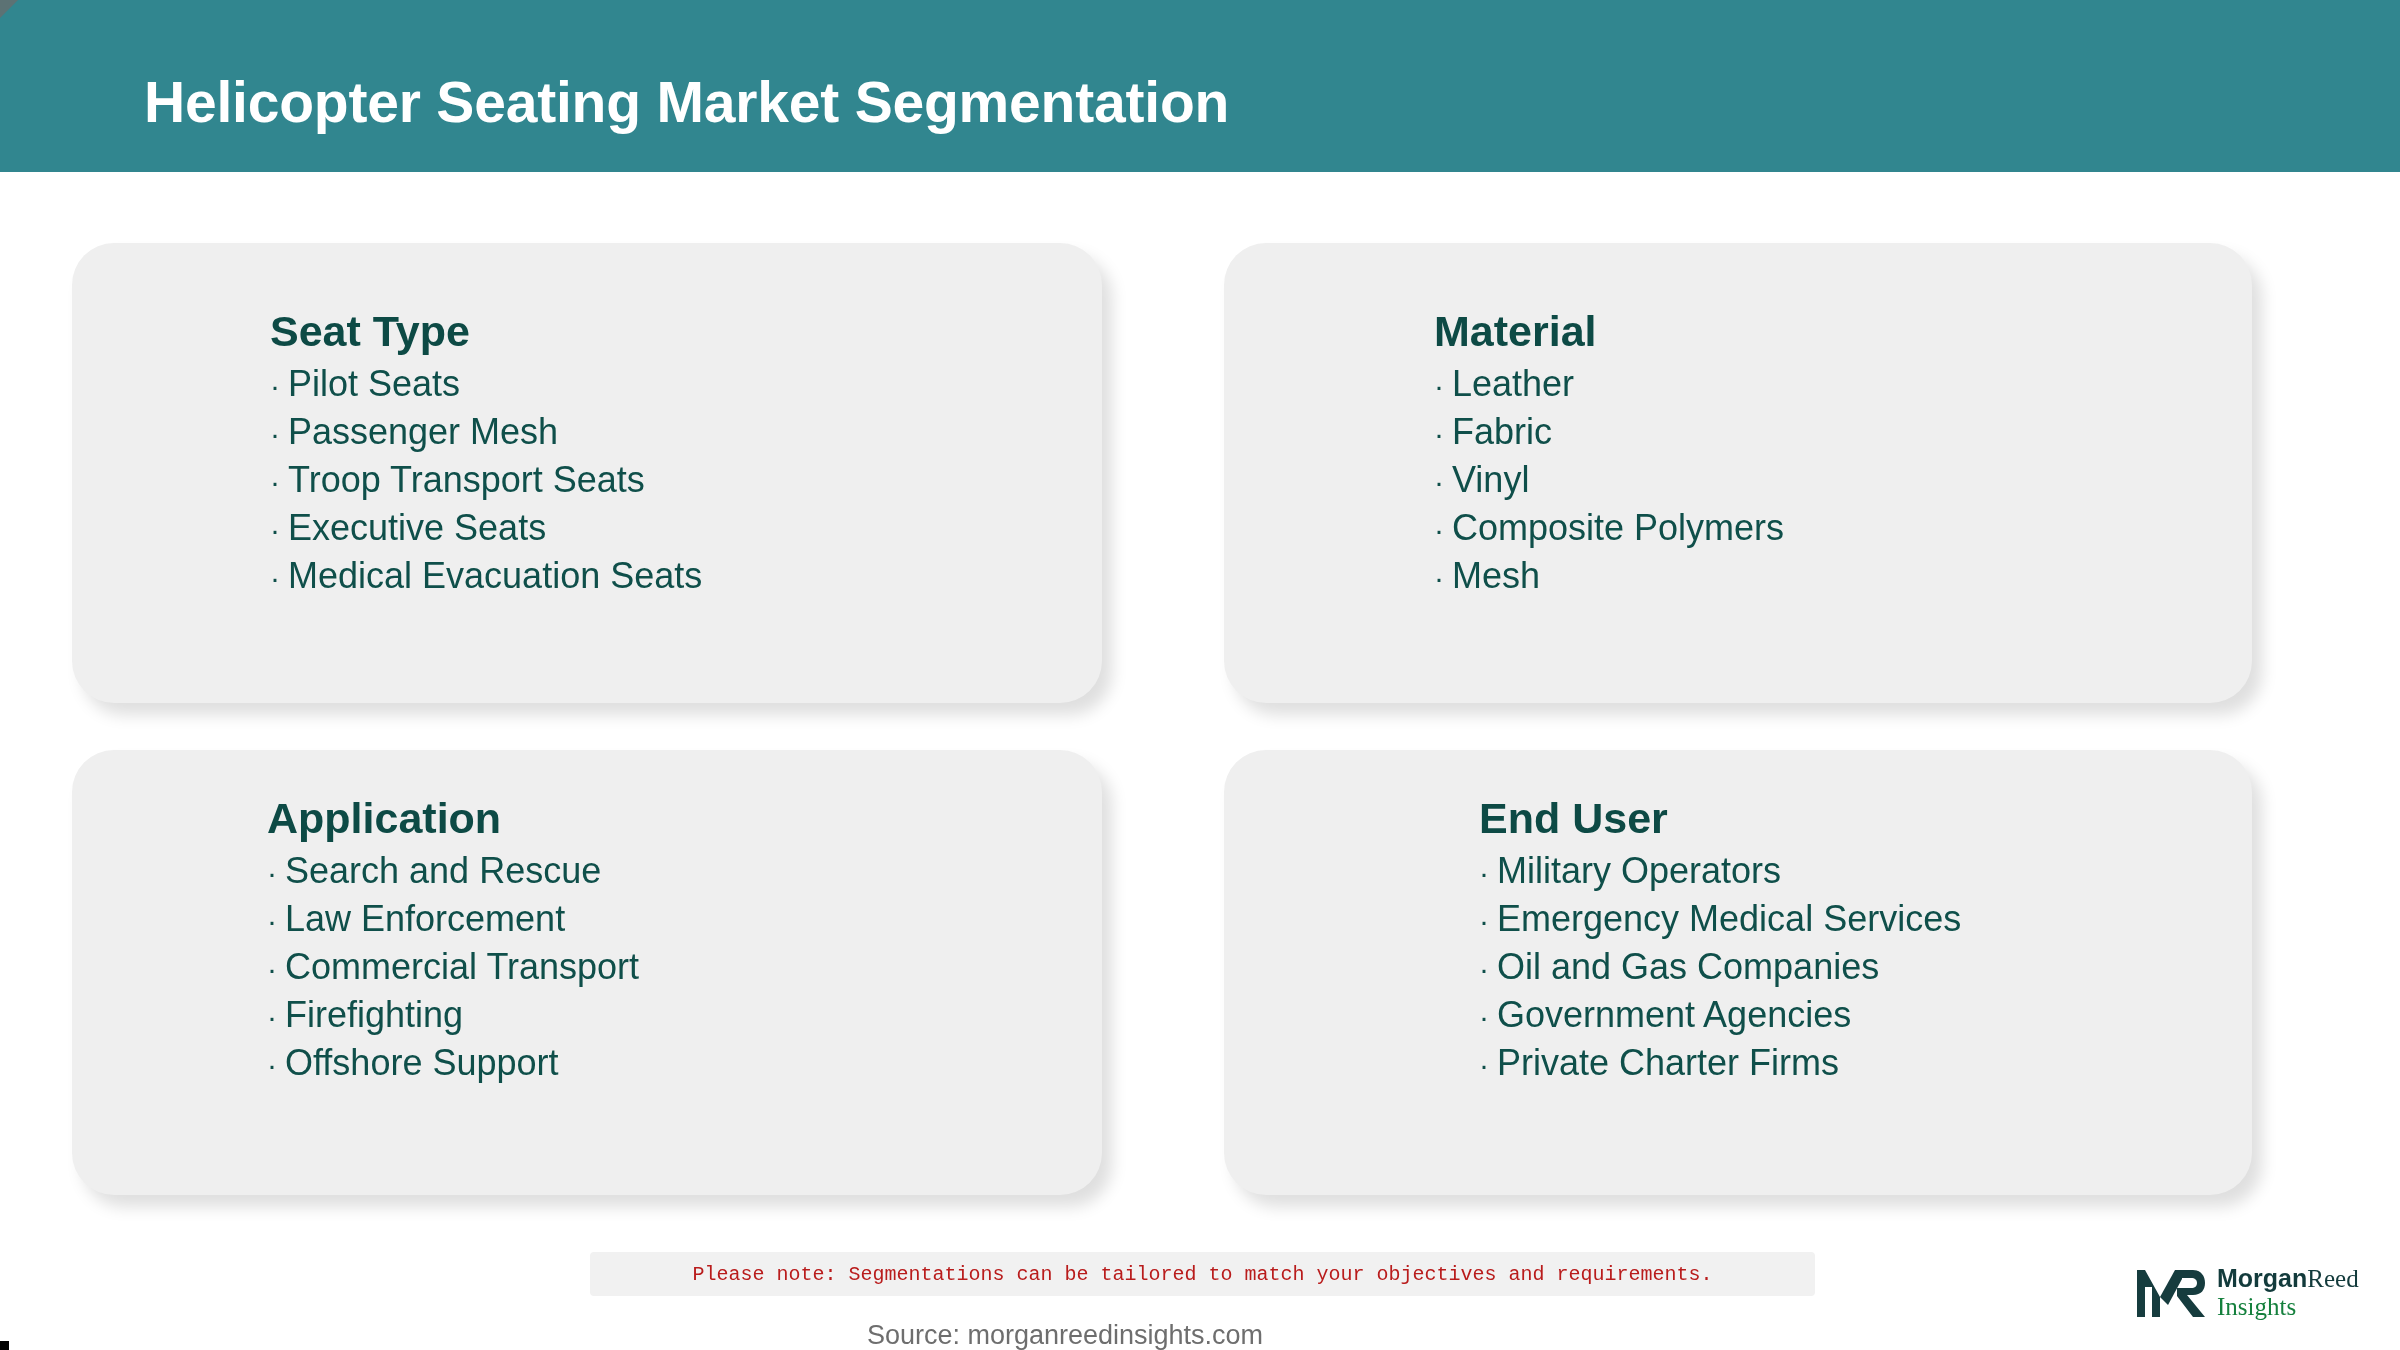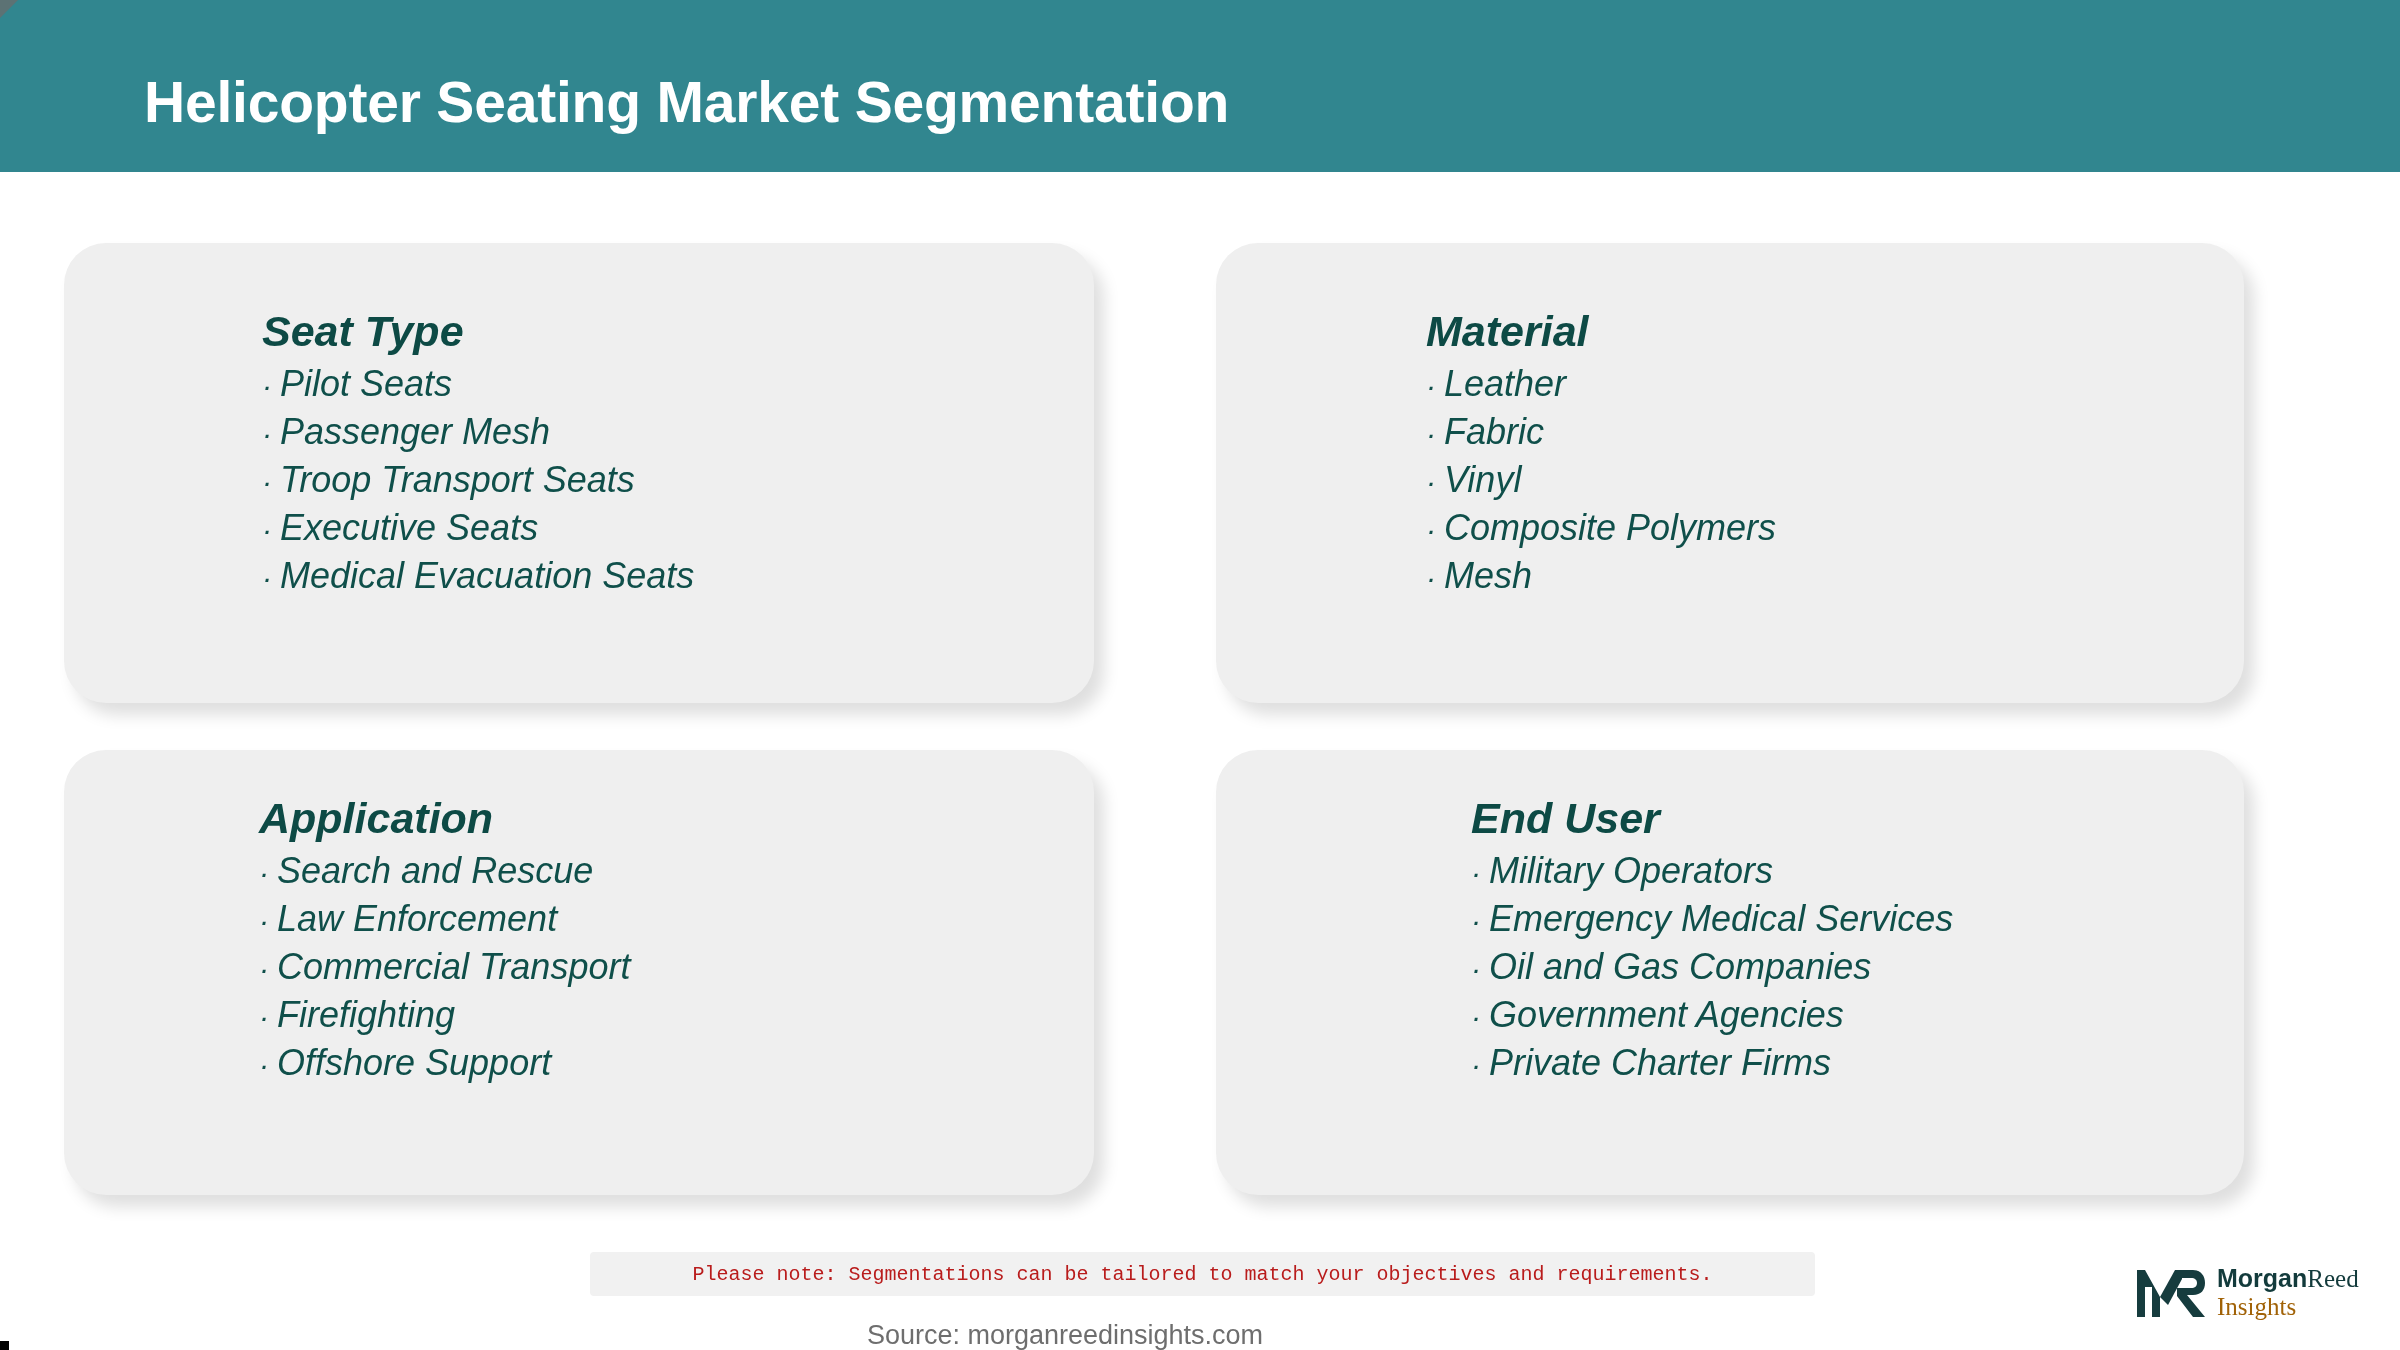--- a/index.html
+++ b/index.html
@@ -52,11 +52,10 @@
   
   .cards {
     position: absolute;
-    left: 4px;
+    left: 12px;
     top: 172px;
     width: 2000px;
     height: 1060px;
-    font-style: italic;
   }
   .card {
     position: absolute;

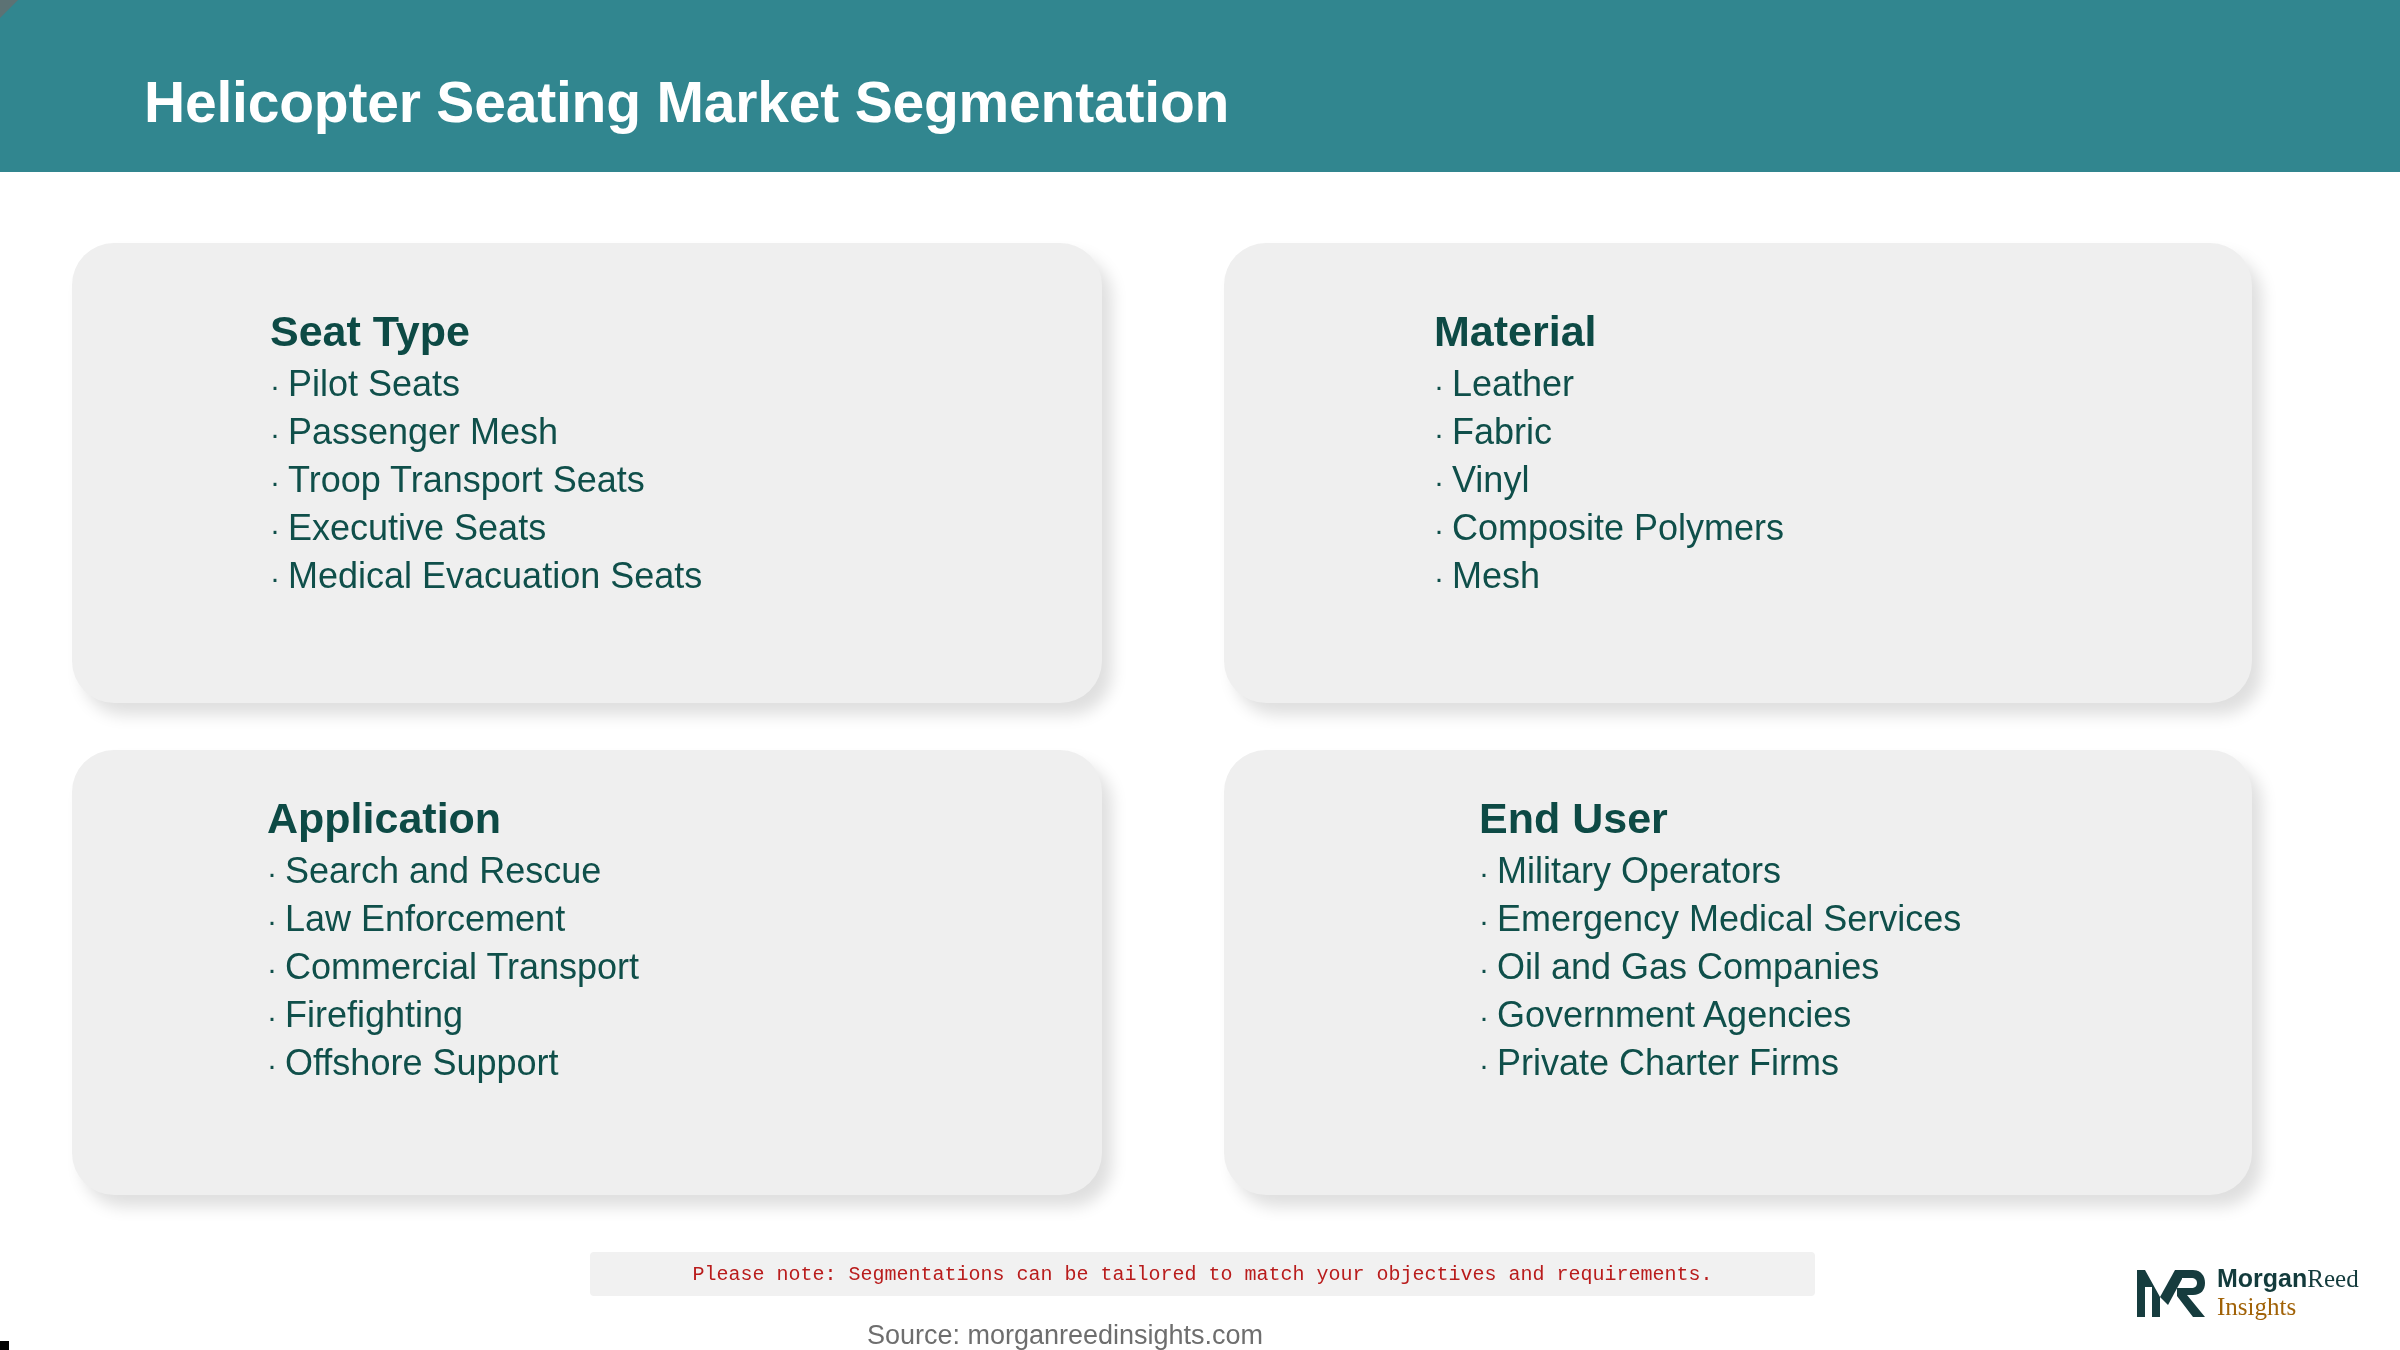--- a/index.html
+++ b/index.html
@@ -181,7 +181,7 @@
   .logo-line2 {
     font-family: "Liberation Serif", serif;
     font-size: 25px;
-    color: #a16207;
+    color: #15803d;
     margin-top: 3px;
     white-space: nowrap;
   }

